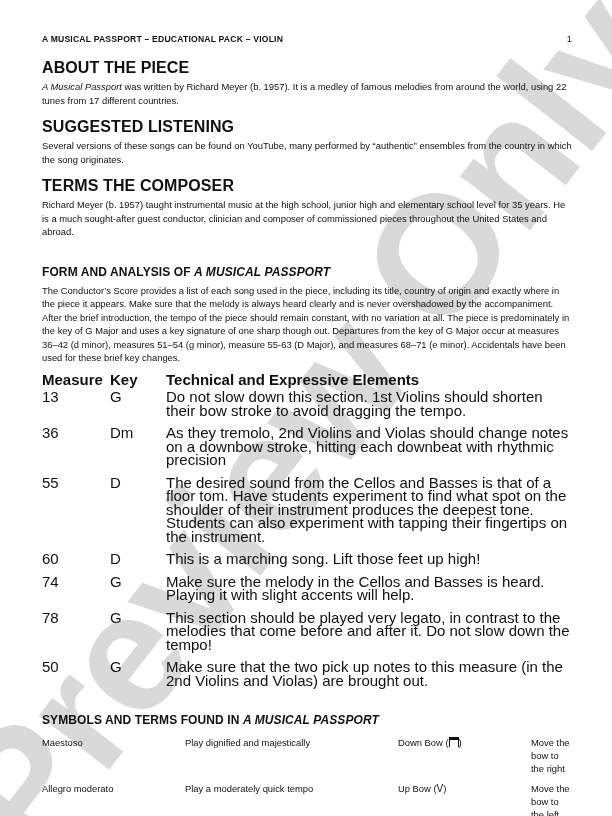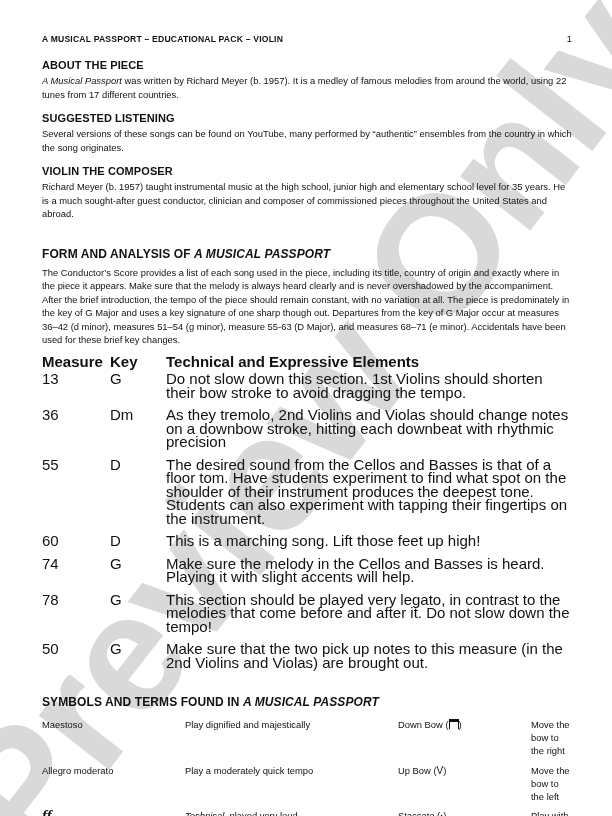--- a/index.html
+++ b/index.html
@@ -17,7 +17,7 @@
   .running-header{display:flex;justify-content:space-between;align-items:flex-end;
     font-size:8.6px;font-weight:bold;letter-spacing:.2px;margin-bottom:15px;}
   .running-header .pgnum{font-weight:normal;font-size:9px;}
-  h2.sec{font-size:11px;font-weight:bold;margin:11px 0 3px 0;letter-spacing:.1px;}
+  h2.sec{font-size:16px;font-weight:bold;margin:11px 0 3px 0;letter-spacing:.1px;}
   h1.big{font-size:12px;font-weight:bold;margin:26px 0 5px 0;letter-spacing:.1px;}
   h1.big .it, h2.sec .it{font-style:italic;}
   p.body{font-size:9.4px;line-height:13.5px;margin:0 0 8px 0;}

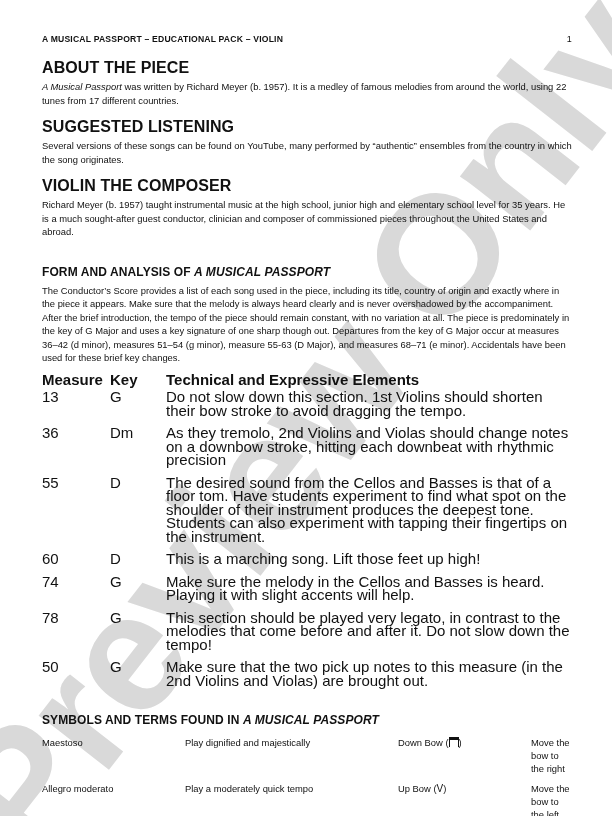--- a/index.html
+++ b/index.html
@@ -64,7 +64,7 @@
     <h2 class="sec">SUGGESTED LISTENING</h2>
     <p class="body">Several versions of these songs can be found on YouTube, many performed by “authentic” ensembles from the country in which the song originates.</p>
 
-    <h2 class="sec">VIOLIN THE COMPOSER</h2>
+    <h2 class="sec">TERMS THE COMPOSER</h2>
     <p class="body">Richard Meyer (b. 1957) taught instrumental music at the high school, junior high and elementary school level for 35 years. He is a much sought-after guest conductor, clinician and composer of commissioned pieces throughout the United States and abroad.</p>
 
     <h1 class="big"><span>FORM AND ANALYSIS OF </span><span class="it">A MUSICAL PASSPORT</span></h1>

